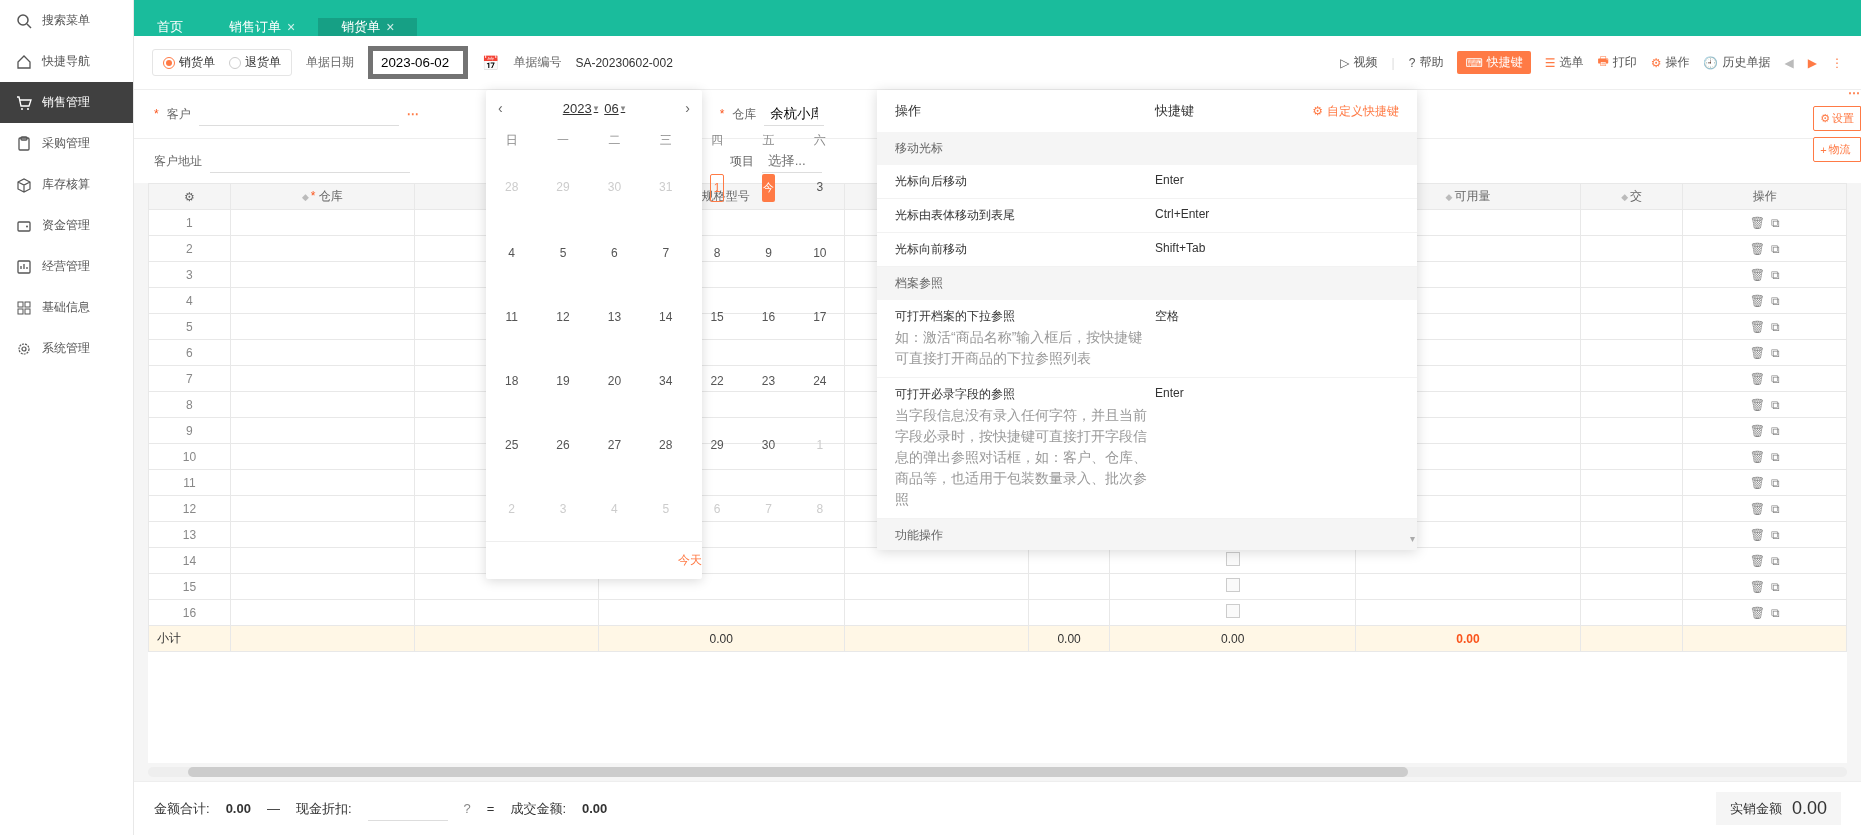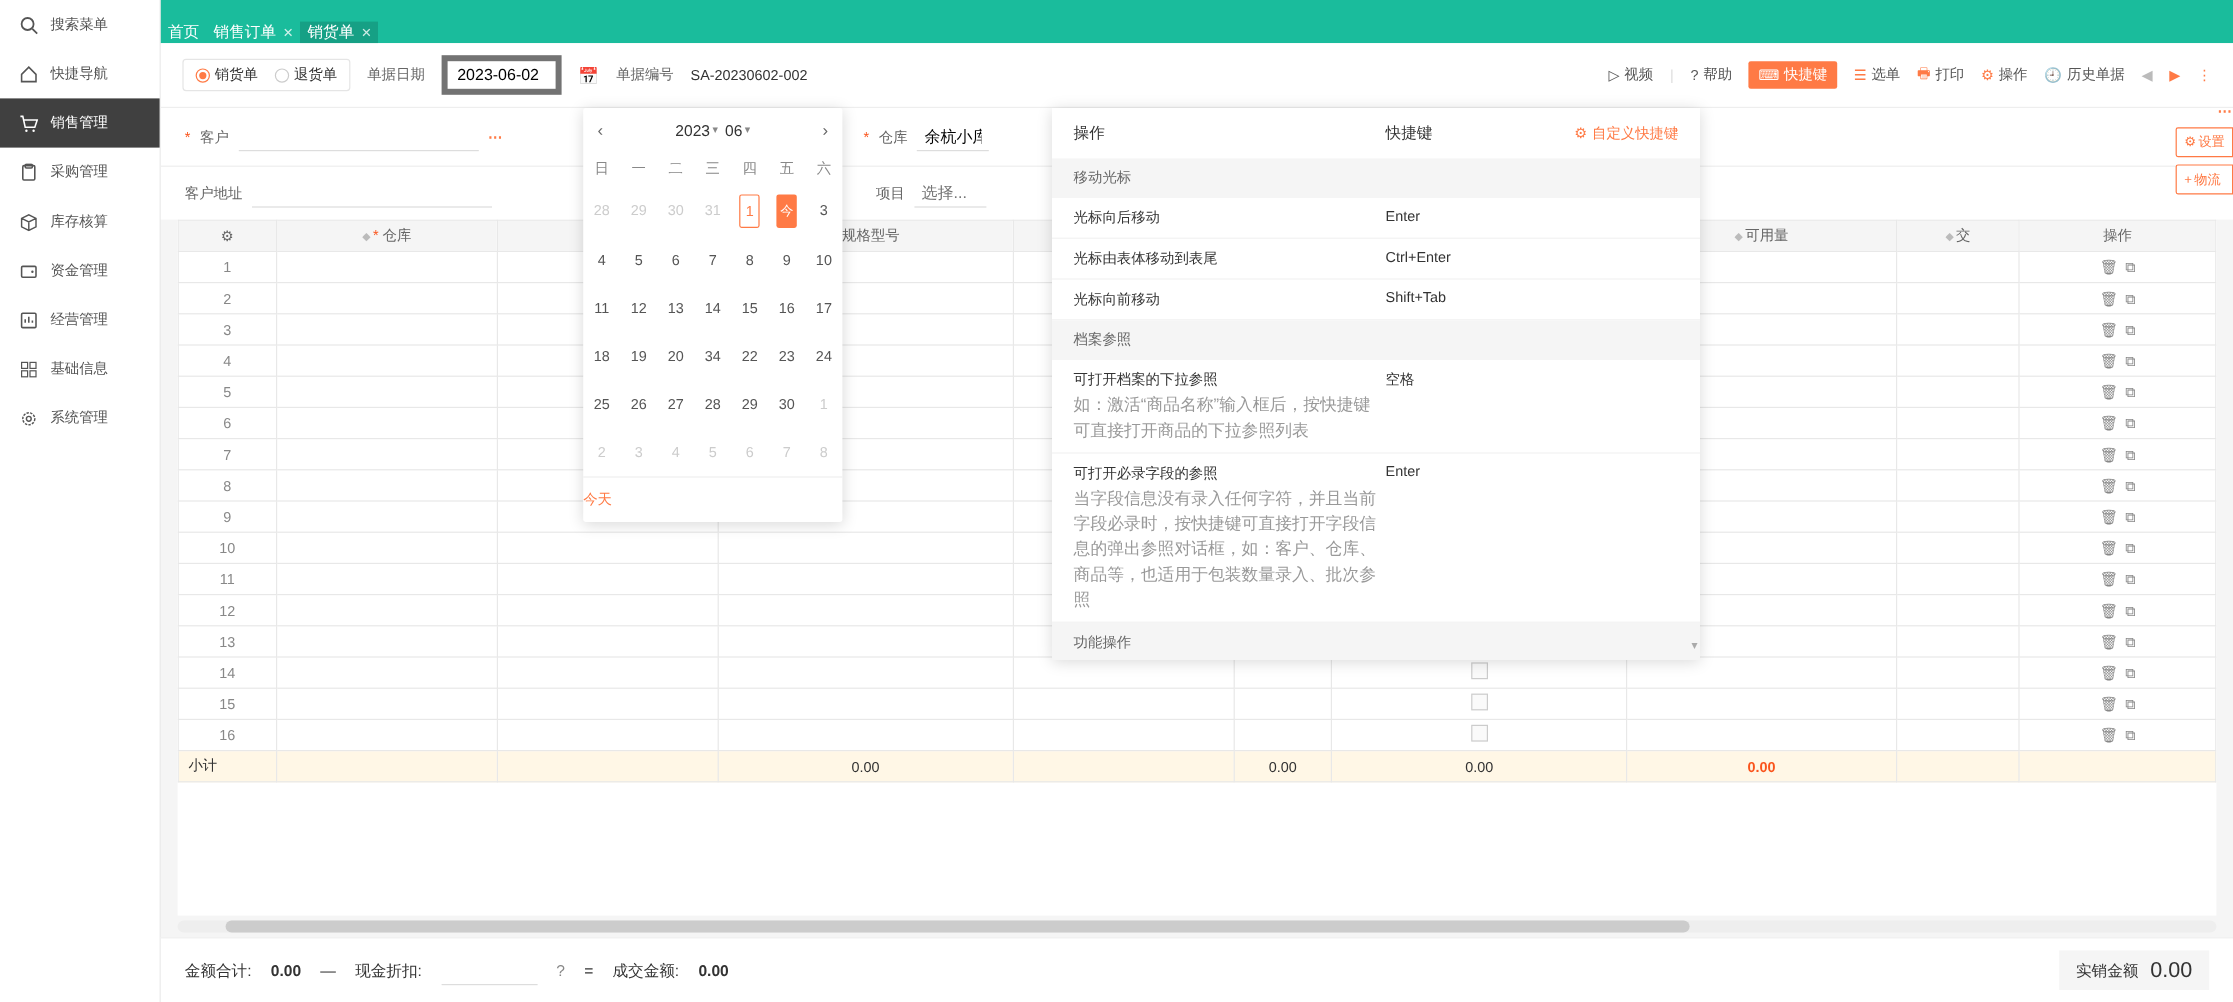--- a/index.html
+++ b/index.html
@@ -17,7 +17,7 @@
 
 
 .tabs { display: flex; background: #1abc9c; height: 36px; align-items: stretch; }
-.tab { padding: 0 6px; color: #fff; display: flex; align-items: center; cursor: pointer; gap: 6px; font-size: 13px; margin-top: 18px; }
+.tab { padding: 0 23px; color: #fff; display: flex; align-items: center; cursor: pointer; gap: 6px; font-size: 13px; margin-top: 18px; }
 .tab.active { background: #16a085; }
 .tab-close { font-size: 14px; opacity: 0.8; }
 

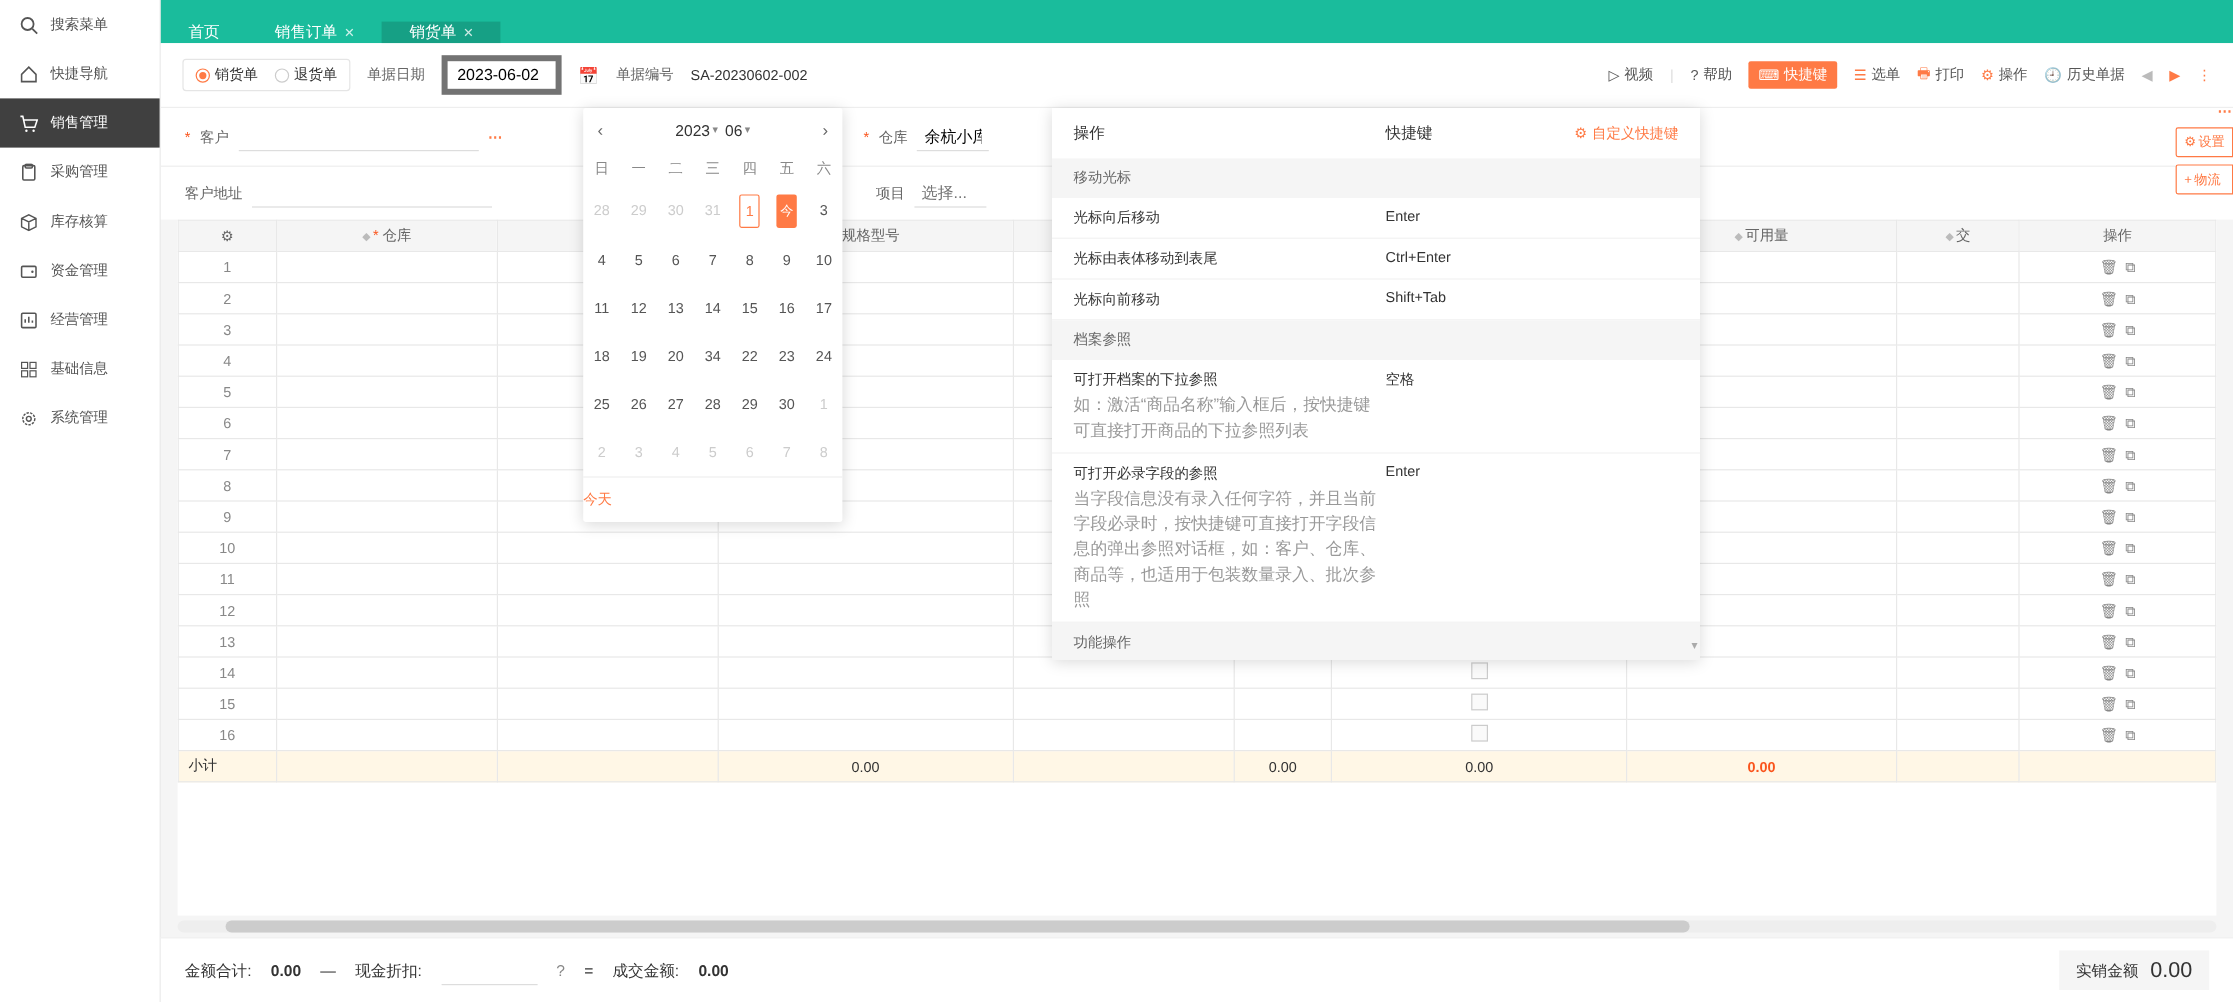--- a/index.html
+++ b/index.html
@@ -64,7 +64,7 @@
 .calendar { position: absolute; top: 54px; left: 352px; width: 216px; background: #fff; box-shadow: 0 2px 12px rgba(0,0,0,.15); z-index: 50; border-radius: 2px; }
 .cal-head { display: flex; align-items: center; justify-content: space-between; padding: 10px 12px; }
 .cal-nav { cursor: pointer; color: #666; font-size: 14px; }
-.cal-title-wrap { display: flex; gap: 6px; font-size: 13px; }
+.cal-title-wrap { display: flex; gap: 6px; font-size: 13px; text-decoration: underline; }
 .cal-sel { display: flex; align-items: center; gap: 2px; cursor: pointer; }
 .cal-sel .caret { font-size: 9px; color: #888; }
 .cal-grid { display: grid; grid-template-columns: repeat(7, 1fr); text-align: center; }

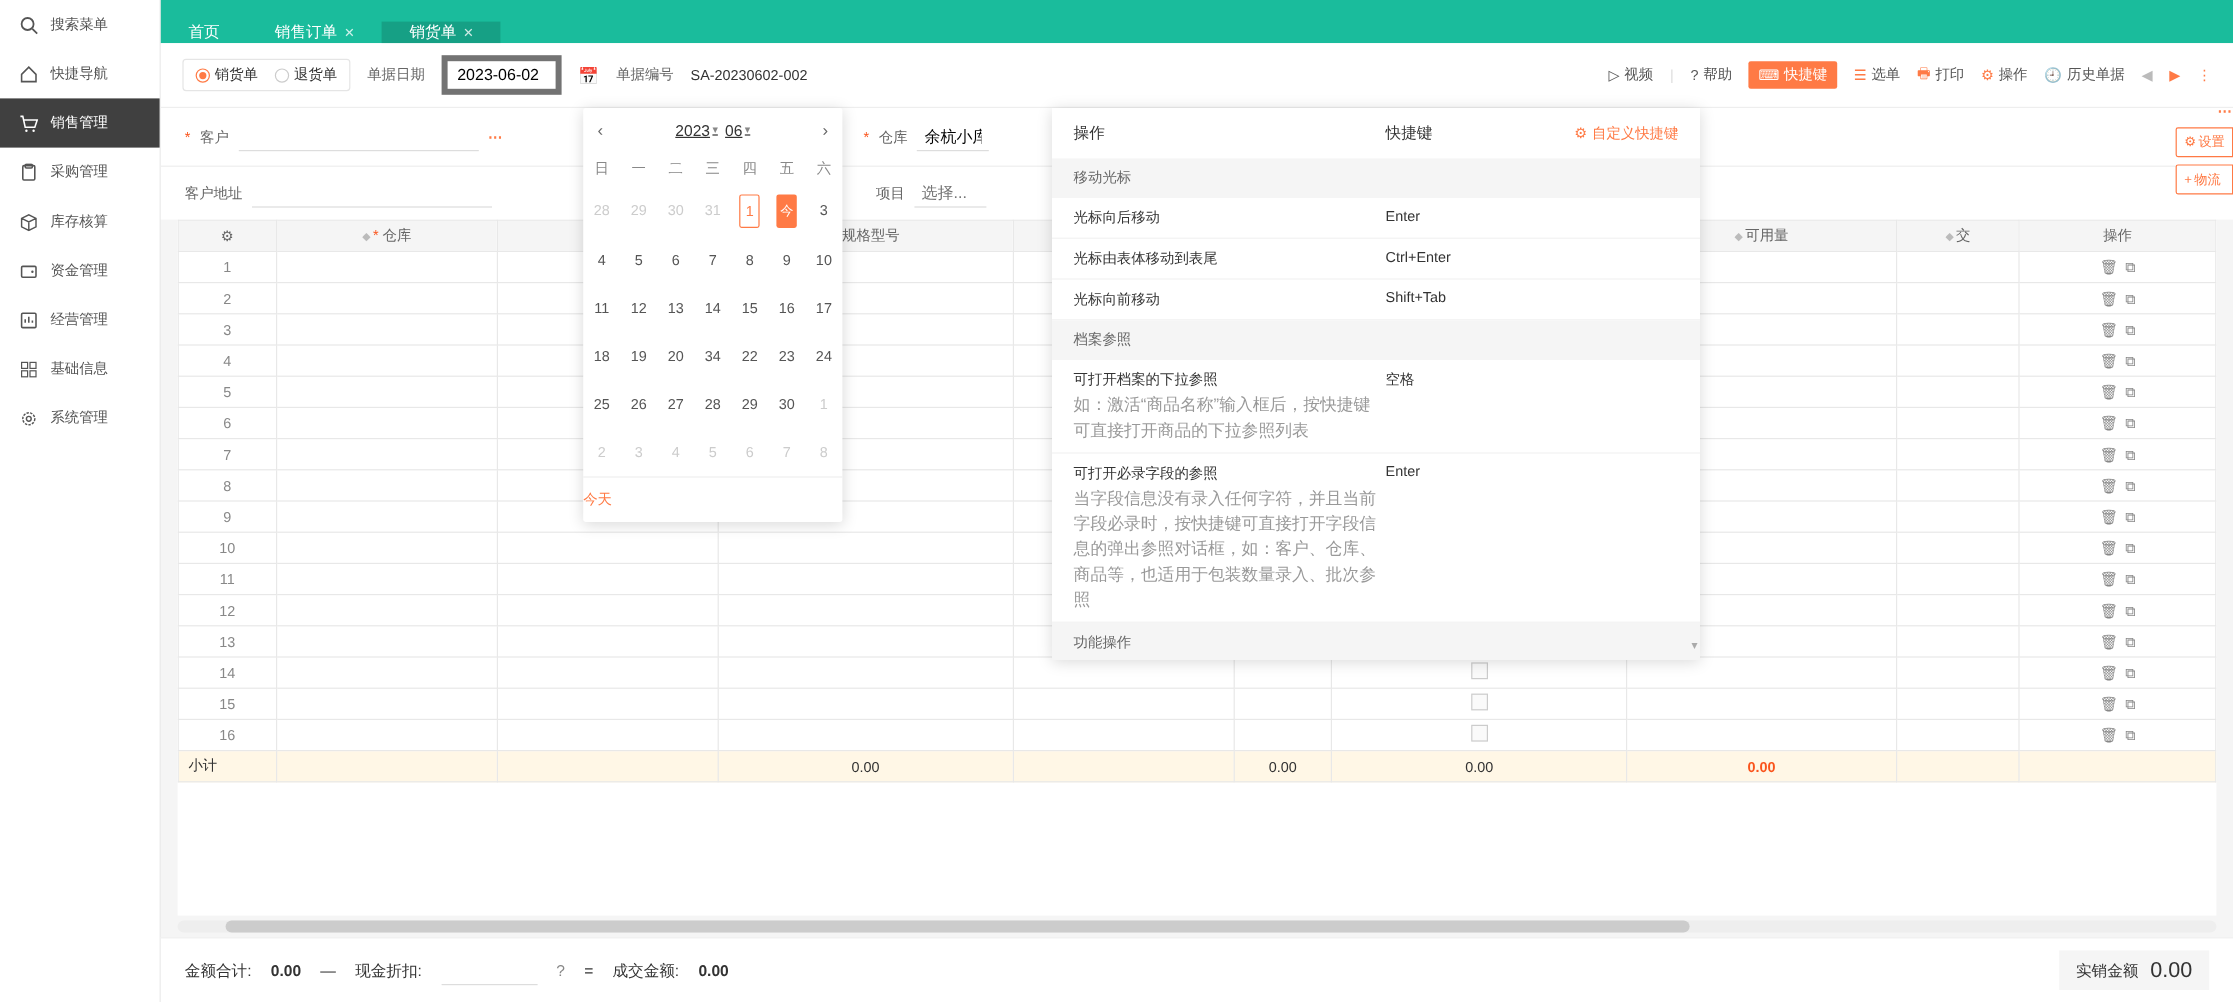--- a/index.html
+++ b/index.html
@@ -69,7 +69,7 @@
 .cal-sel .caret { font-size: 9px; color: #888; }
 .cal-grid { display: grid; grid-template-columns: repeat(7, 1fr); text-align: center; }
 .cal-dow { padding: 6px 0; color: #888; font-size: 12px; }
-.cal-day { padding: 6px 0; font-size: 12px; cursor: pointer; color: #555; margin: 7px; }
+.cal-day { padding: 6px 0; font-size: 12px; cursor: pointer; color: #555; margin: 19px; }
 .cal-day.other { color: #ccc; }
 .cal-day.today-btn { background: #ff7a45; color: #fff; border-radius: 2px; font-size: 11px; }
 .cal-day.selected { border: 1px solid #ff7a45; border-radius: 2px; color: #ff7a45; }

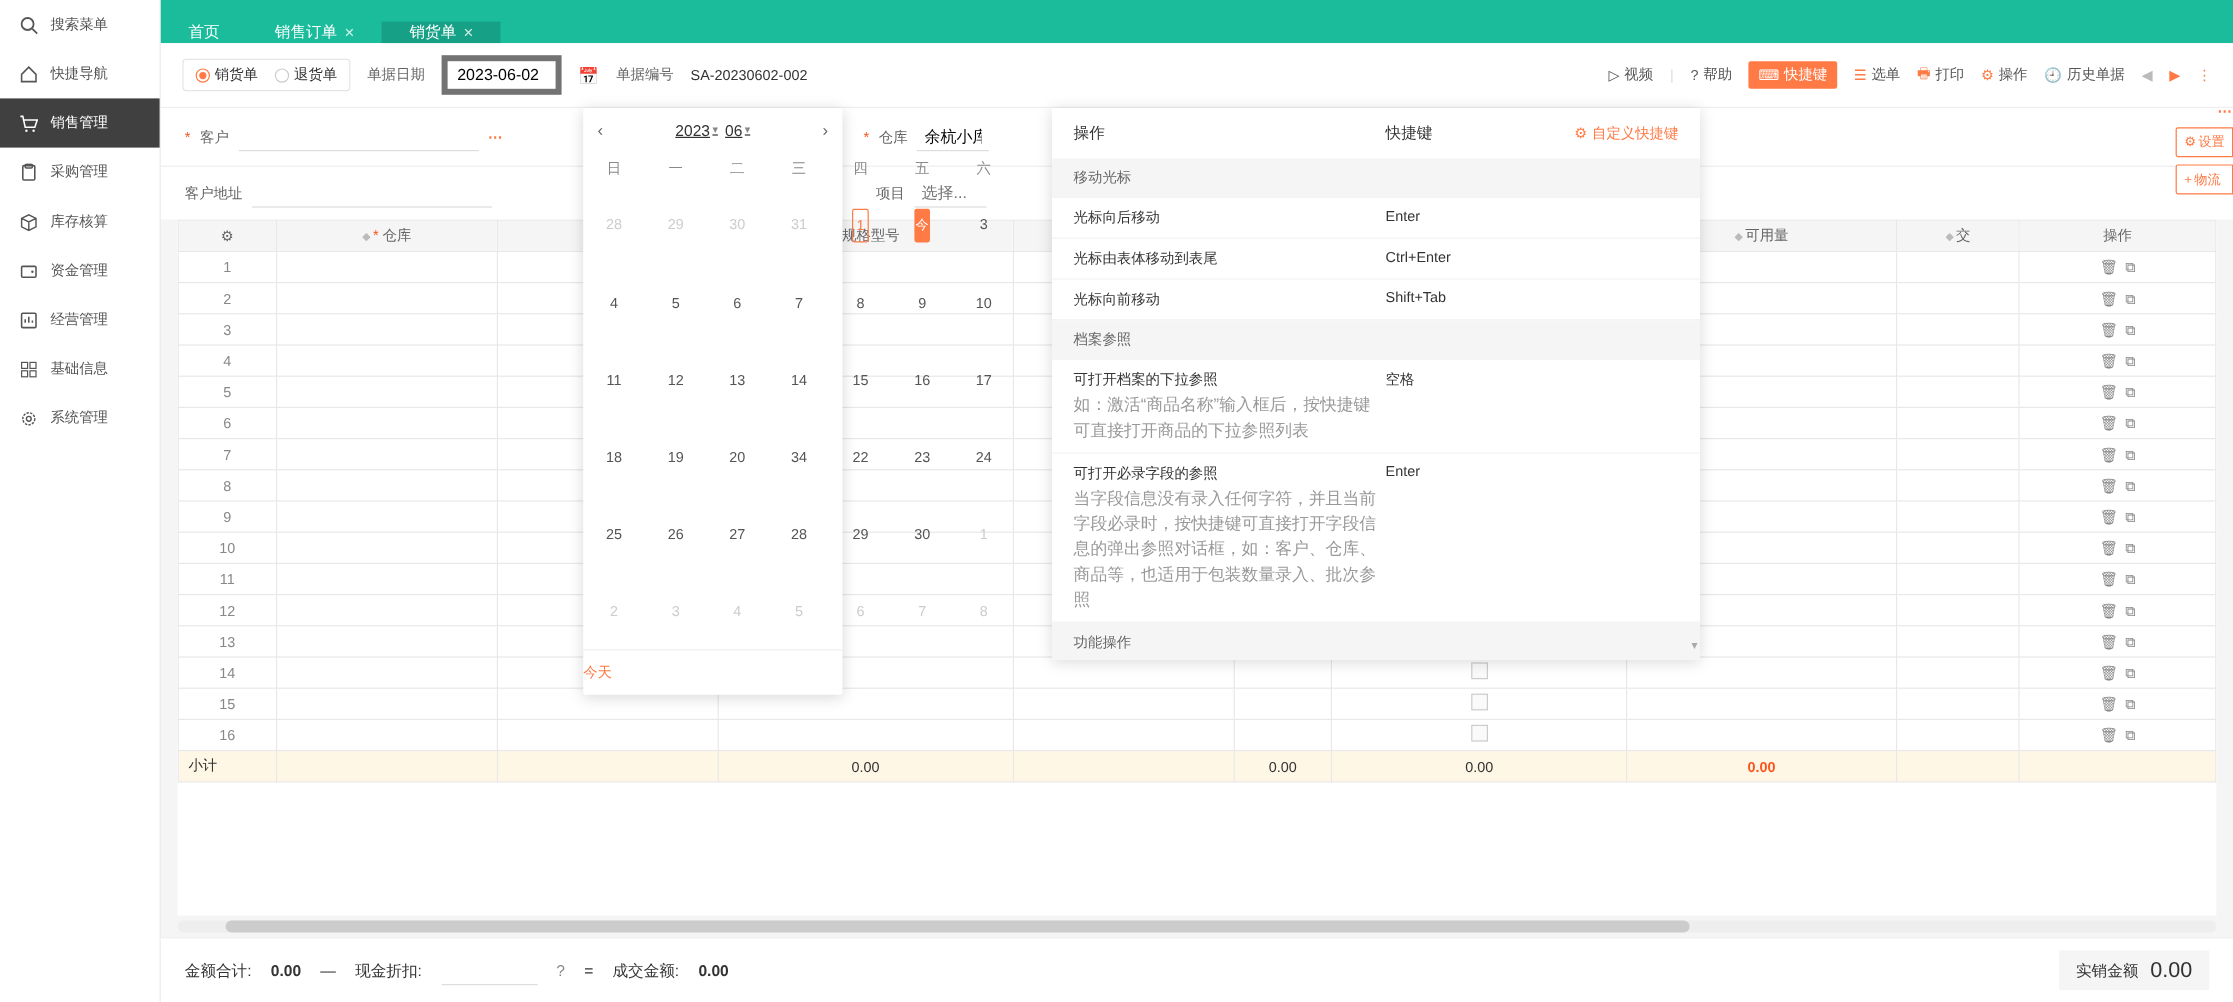--- a/index.html
+++ b/index.html
@@ -73,7 +73,7 @@
 .cal-day.other { color: #ccc; }
 .cal-day.today-btn { background: #ff7a45; color: #fff; border-radius: 2px; font-size: 11px; }
 .cal-day.selected { border: 1px solid #ff7a45; border-radius: 2px; color: #ff7a45; }
-.cal-foot { text-align: left; padding: 10px 0; color: #ff7a45; border-top: 1px solid #eee; cursor: pointer; }
+.cal-foot { text-align: right; padding: 10px 0; color: #ff7a45; border-top: 1px solid #eee; cursor: pointer; }
 
 
 .shortcut-panel { position: absolute; left: 743px; top: 54px; width: 540px; background: #fff; box-shadow: 0 2px 12px rgba(0,0,0,.15); z-index: 60; font-size: 12px; max-height: 460px; overflow-y: auto; }

